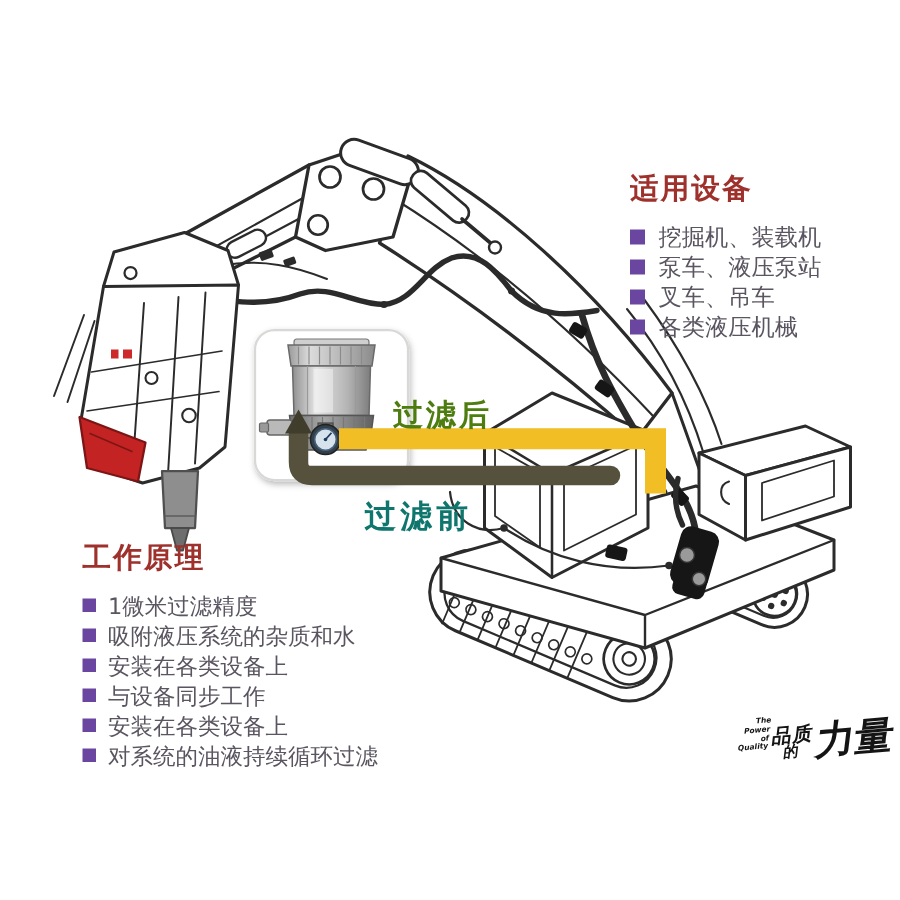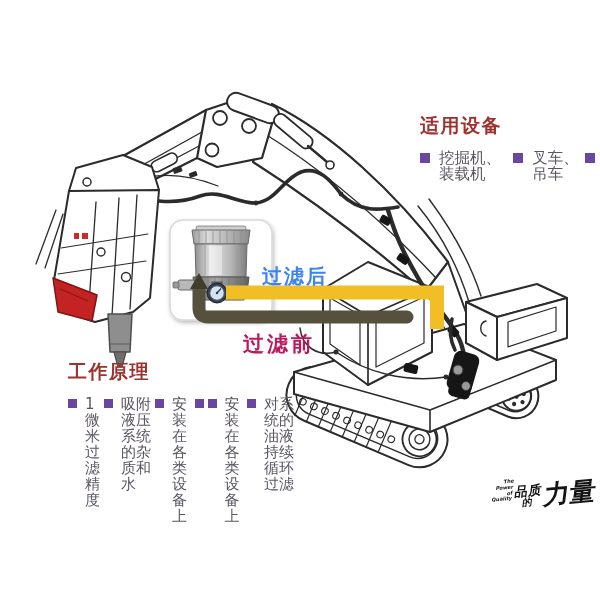--- a/index.html
+++ b/index.html
@@ -12,7 +12,7 @@
   .panel-right{left:420px;top:113px;width:175px;}
   .panel-left{left:68px;top:359px;width:230px;}
   .panel-title{font-size:19px;font-weight:bold;color:#9e312c;letter-spacing:1.5px;}
-  .panel ul{list-style:none;margin:11px 0 0 0;padding:0;display:flex;flex-direction:row;gap:4px;}
+  .panel ul{list-style:none;margin:11px 0 0 0;padding:0;display:flex;flex-direction:column;gap:4px;}
   .panel li{display:flex;align-items:flex-start;gap:9px;font-size:15.5px;color:#5a5560;line-height:16px;}
   .panel-left li{font-size:15px;gap:8px;}
   .bullet{width:10px;height:10px;background:#6b46a0;margin-top:3px;flex:none;}

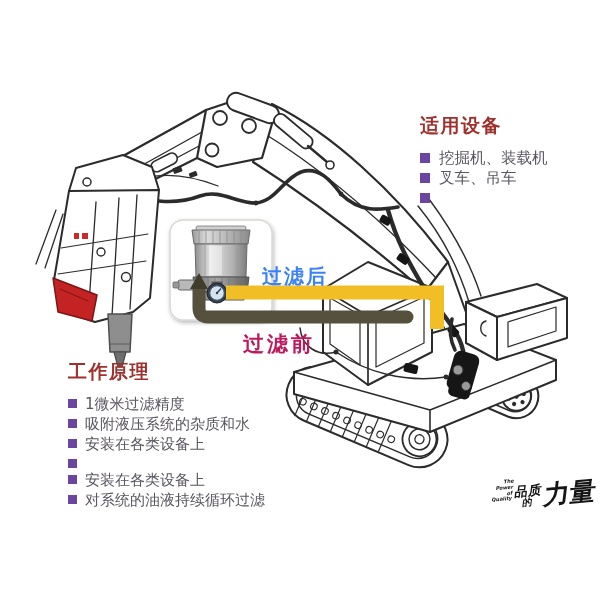--- a/index.html
+++ b/index.html
@@ -238,6 +238,10 @@
         </li>
       <li>
           <span class="bullet"></span>
+          <span>泵车、液压泵站</span>
+        </li>
+      <li>
+          <span class="bullet"></span>
           <span>叉车、吊车</span>
         </li>
       <li>

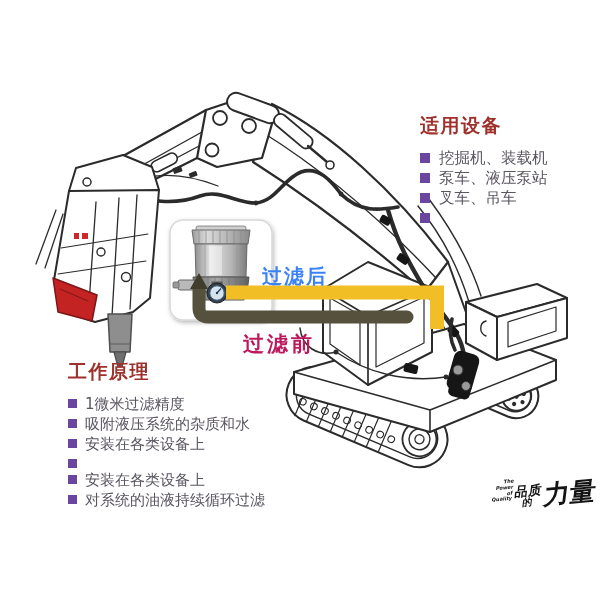--- a/index.html
+++ b/index.html
@@ -246,6 +246,7 @@
         </li>
       <li>
           <span class="bullet"></span>
+          <span>各类液压机械</span>
         </li>
     </ul>
   </div>

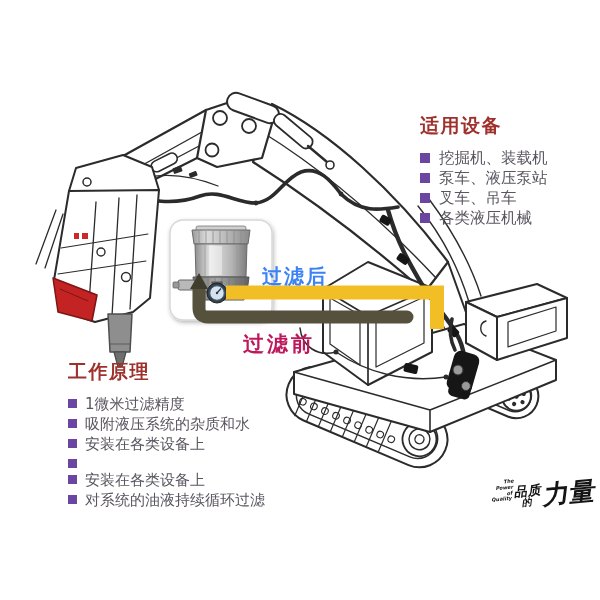--- a/index.html
+++ b/index.html
@@ -20,7 +20,7 @@
 
   
   .flow-label{position:absolute;font-weight:bold;}
-  .label-after{left:262px;top:263px;font-size:20px;color:#3b82f6;letter-spacing:2px;}
+  .label-after{left:262px;top:263px;font-size:20px;color:#4d7c0f;letter-spacing:2px;}
   .label-before{left:243px;top:330px;font-size:21px;color:#be185d;letter-spacing:3px;}
 
   

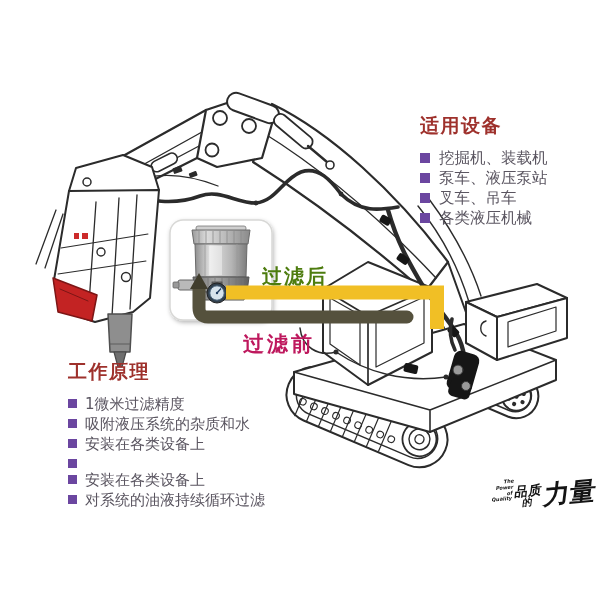--- a/index.html
+++ b/index.html
@@ -21,7 +21,7 @@
   
   .flow-label{position:absolute;font-weight:bold;}
   .label-after{left:262px;top:263px;font-size:20px;color:#4d7c0f;letter-spacing:2px;}
-  .label-before{left:243px;top:330px;font-size:21px;color:#be185d;letter-spacing:3px;}
+  .label-before{left:243px;top:330px;font-size:21px;color:#0f766e;letter-spacing:3px;}
 
   
   .logo{position:absolute;left:490px;top:483px;color:#141414;font-weight:900;

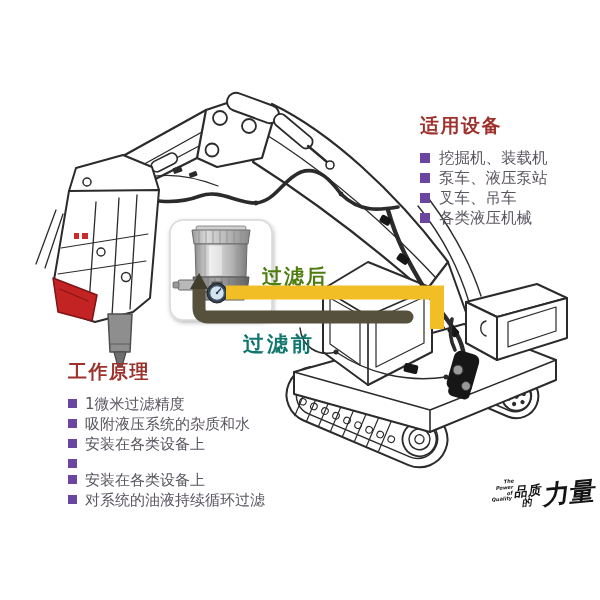--- a/index.html
+++ b/index.html
@@ -10,7 +10,7 @@
   
   .panel{position:absolute;}
   .panel-right{left:420px;top:113px;width:175px;}
-  .panel-left{left:68px;top:359px;width:230px;}
+  .panel-left{left:55px;top:359px;width:230px;}
   .panel-title{font-size:19px;font-weight:bold;color:#9e312c;letter-spacing:1.5px;}
   .panel ul{list-style:none;margin:11px 0 0 0;padding:0;display:flex;flex-direction:column;gap:4px;}
   .panel li{display:flex;align-items:flex-start;gap:9px;font-size:15.5px;color:#5a5560;line-height:16px;}

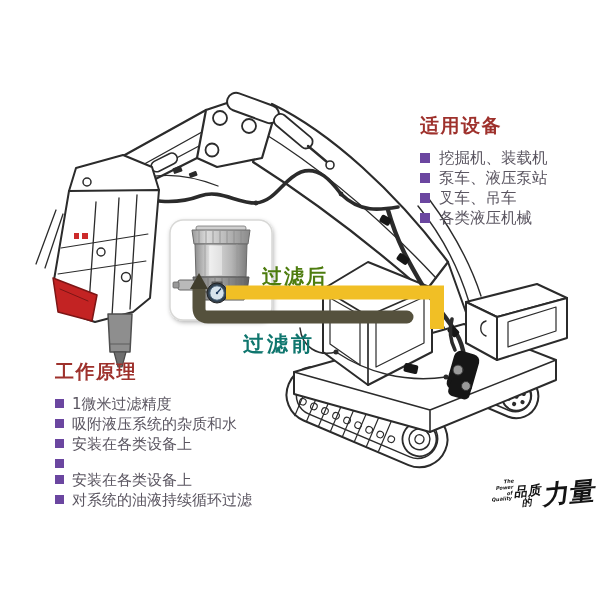--- a/index.html
+++ b/index.html
@@ -268,6 +268,7 @@
         </li>
       <li>
           <span class="bullet"></span>
+          <span>与设备同步工作</span>
         </li>
       <li>
           <span class="bullet"></span>

